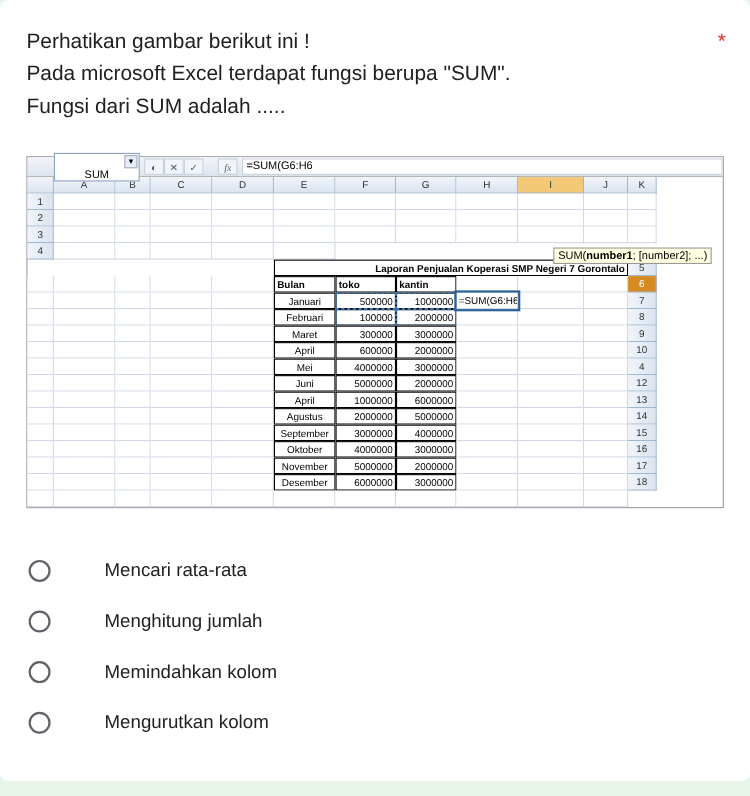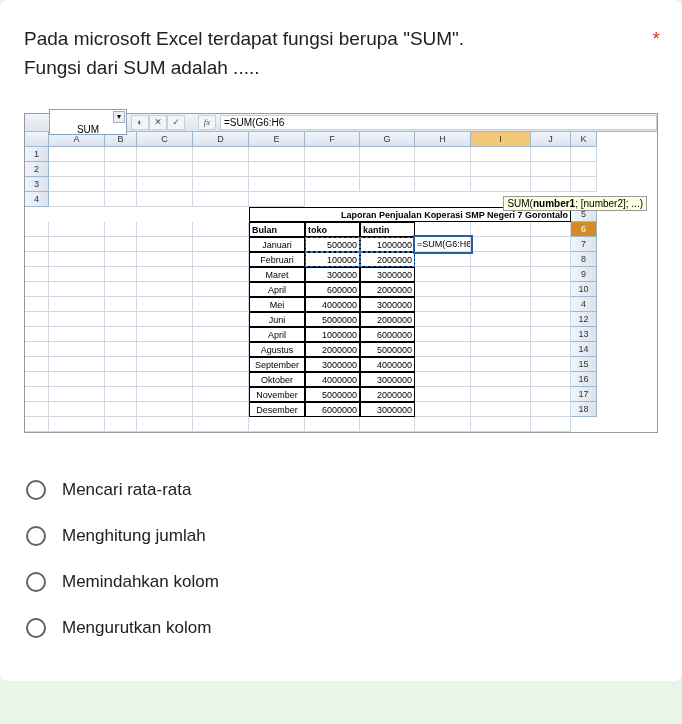--- a/index.html
+++ b/index.html
@@ -179,6 +179,7 @@
 <div class="card">
   <div class="question">
     <span class="asterisk">*</span>
+    <div>Perhatikan gambar berikut ini !</div>
     <div>Pada microsoft Excel terdapat fungsi berupa "SUM".</div>
     <div>Fungsi dari SUM adalah .....</div>
   </div>

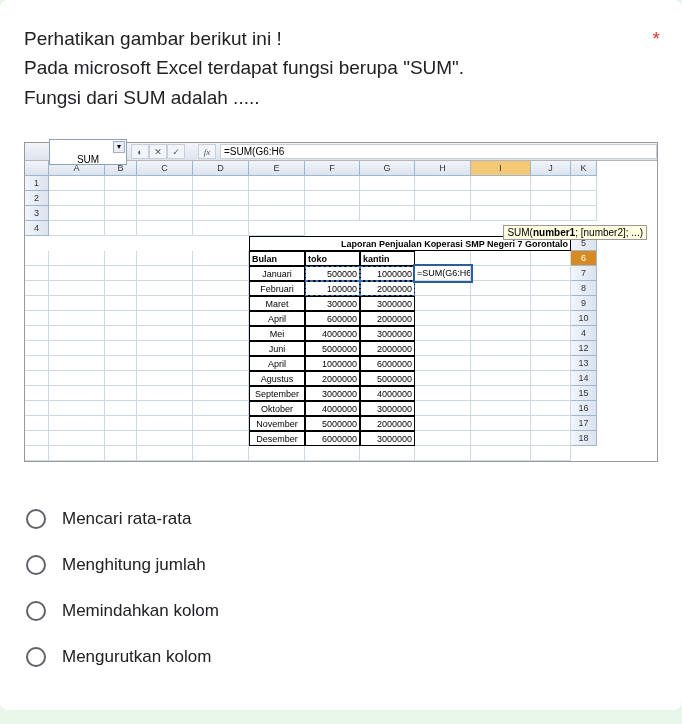--- a/index.html
+++ b/index.html
@@ -158,6 +158,7 @@
     display: flex;
     align-items: flex-end;
     padding: 13px 0;
+    gap: 33px;
   }
   .radio {
     width: 20px;

